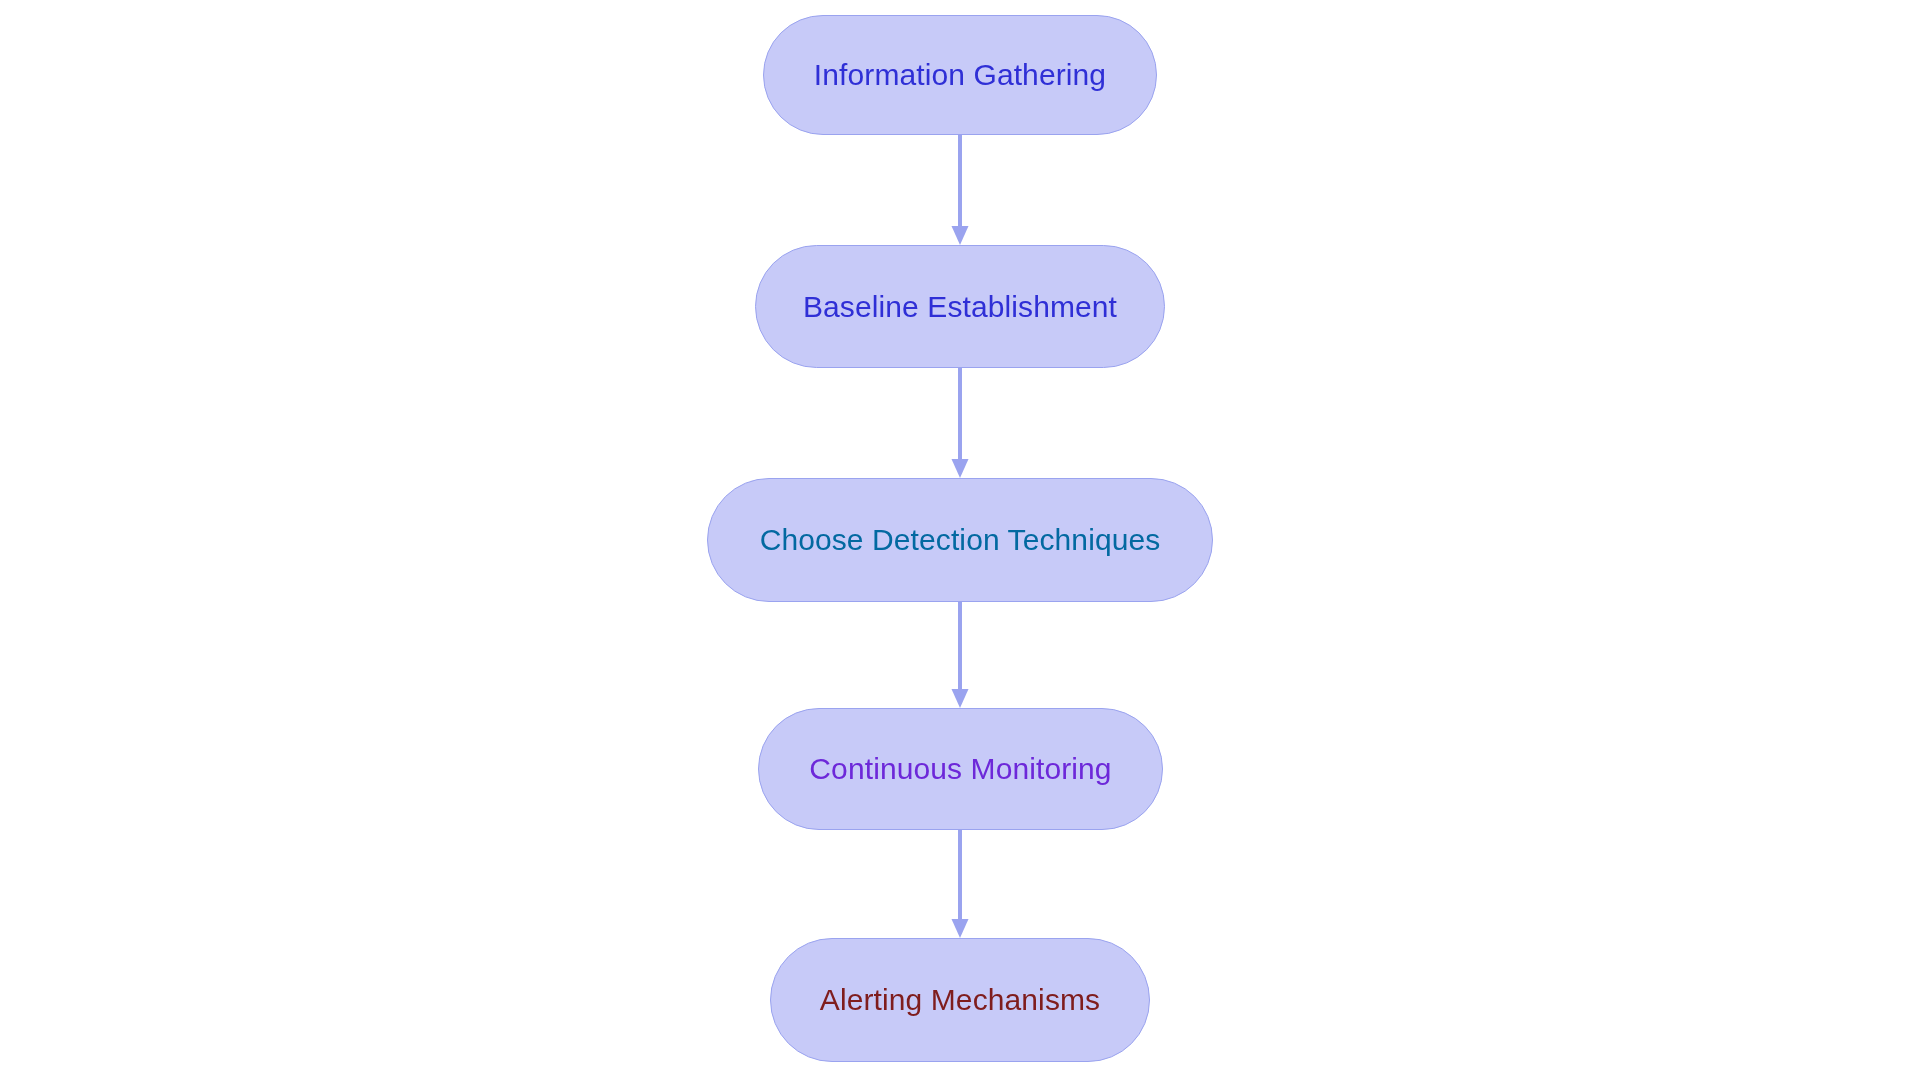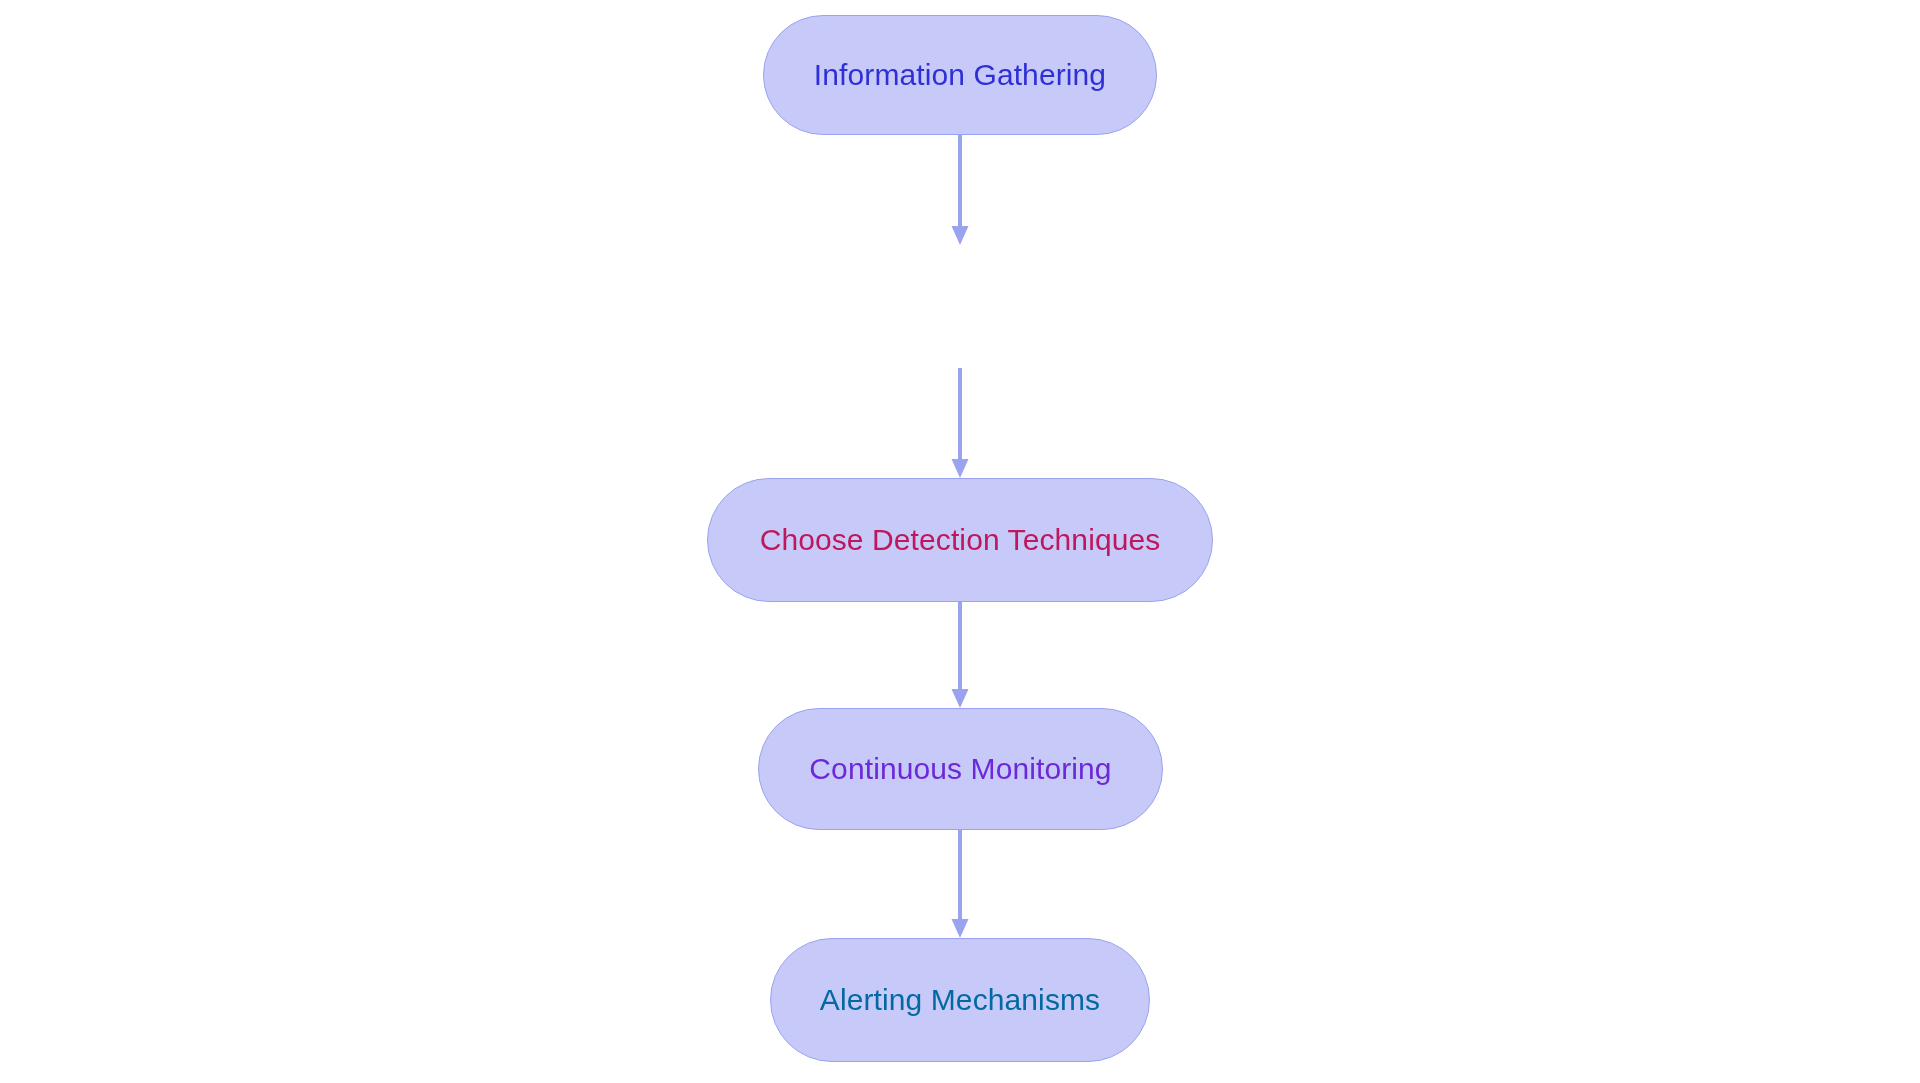--- a/index.html
+++ b/index.html
@@ -81,6 +81,9 @@
     <span class="flow-node-label" style="color: rgb(47, 47, 214);">Information Gathering</span>
   </div>
 
+  <div class="flow-node" id="node-1" style="left: 755px; top: 245px; width: 410px; height: 123px; background: rgb(199, 202, 248); border-color: rgb(154, 163, 239);">
+    <span class="flow-node-label" style="color: rgb(47, 47, 214);">Baseline Establishment</span>
+  </div>
 
   <div class="flow-node" id="node-2" style="left: 707px; top: 478px; width: 506px; height: 124px; background: rgb(199, 202, 248); border-color: rgb(154, 163, 239);">
     <span class="flow-node-label" style="color: #be185d;">Choose Detection Techniques</span>

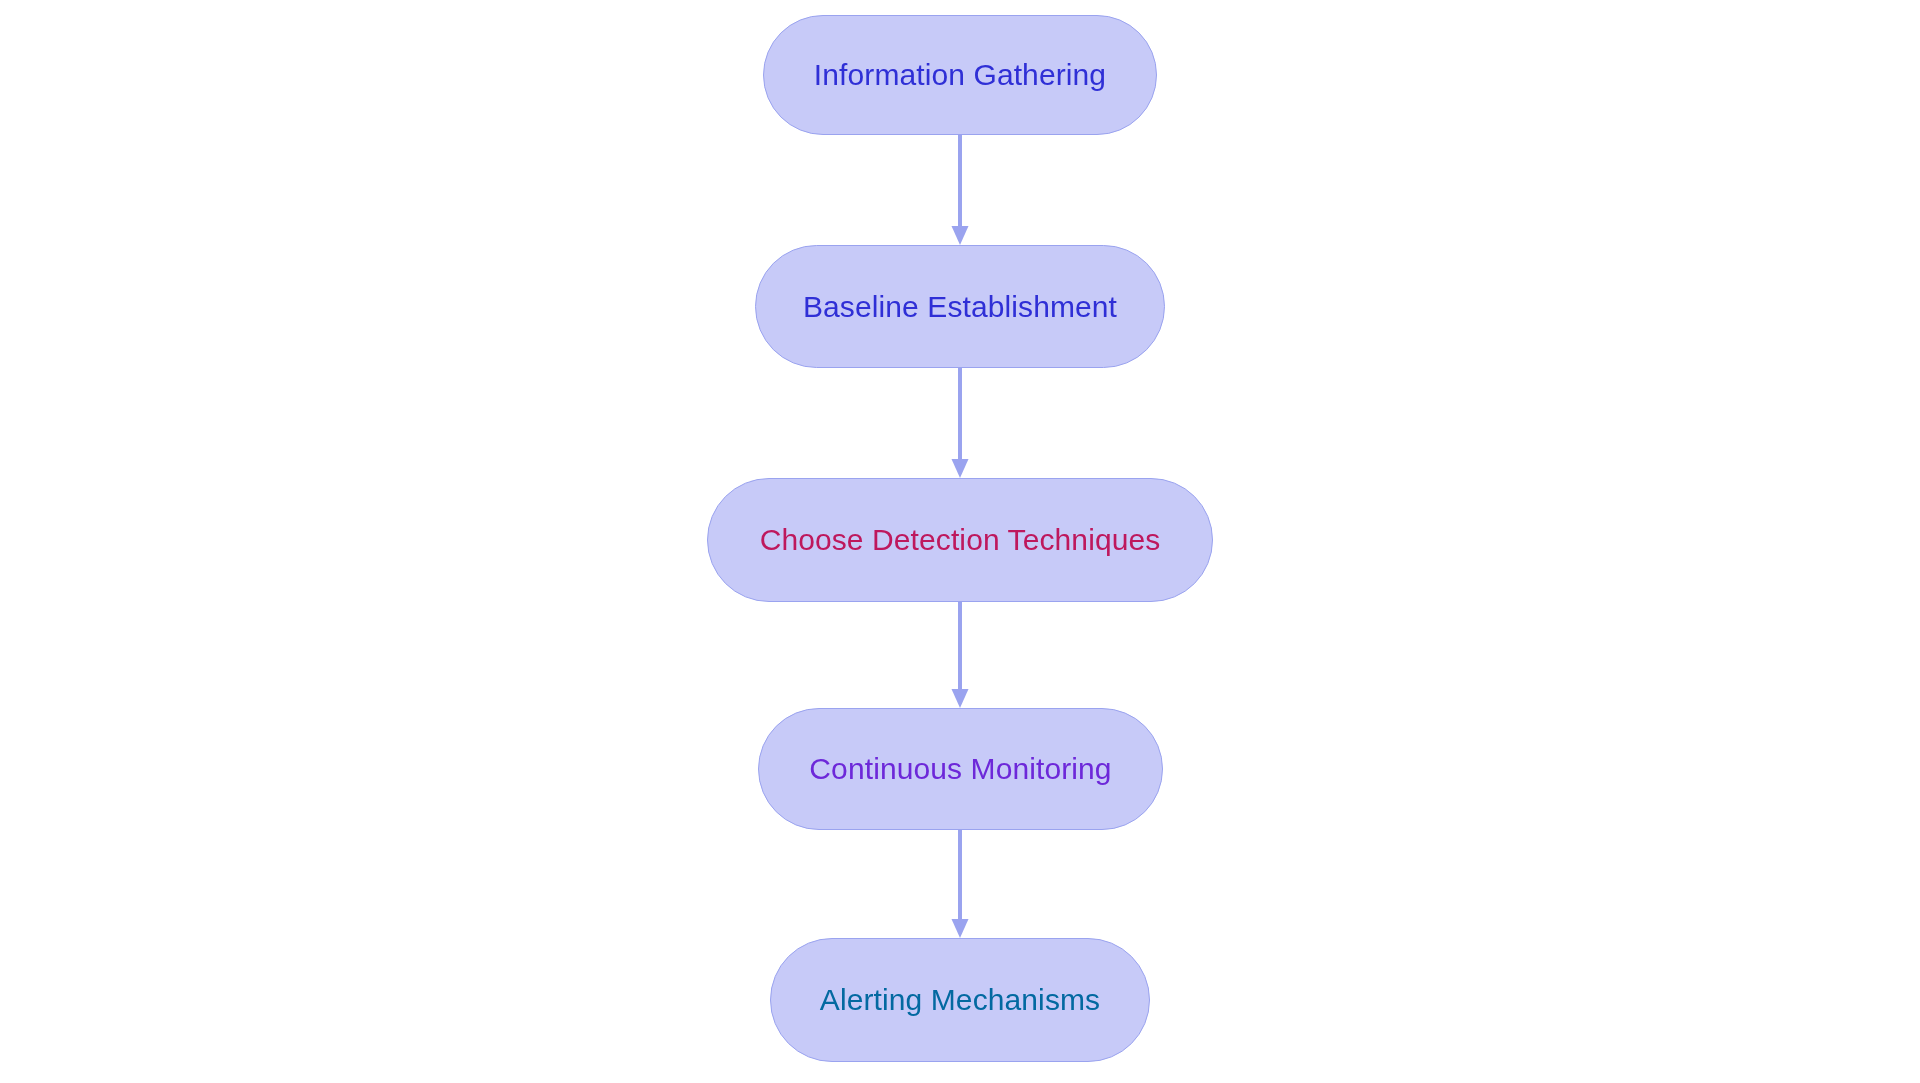--- a/index.html
+++ b/index.html
@@ -86,7 +86,7 @@
   </div>
 
   <div class="flow-node" id="node-2" style="left: 707px; top: 478px; width: 506px; height: 124px; background: rgb(199, 202, 248); border-color: rgb(154, 163, 239);">
-    <span class="flow-node-label" style="color: #be185d;">Choose Detection Techniques</span>
+    <span class="flow-node-label" style="color: #0369a1;">Choose Detection Techniques</span>
   </div>
 
   <div class="flow-node" id="node-3" style="left: 758px; top: 708px; width: 405px; height: 122px; background: rgb(199, 202, 248); border-color: rgb(154, 163, 239);">

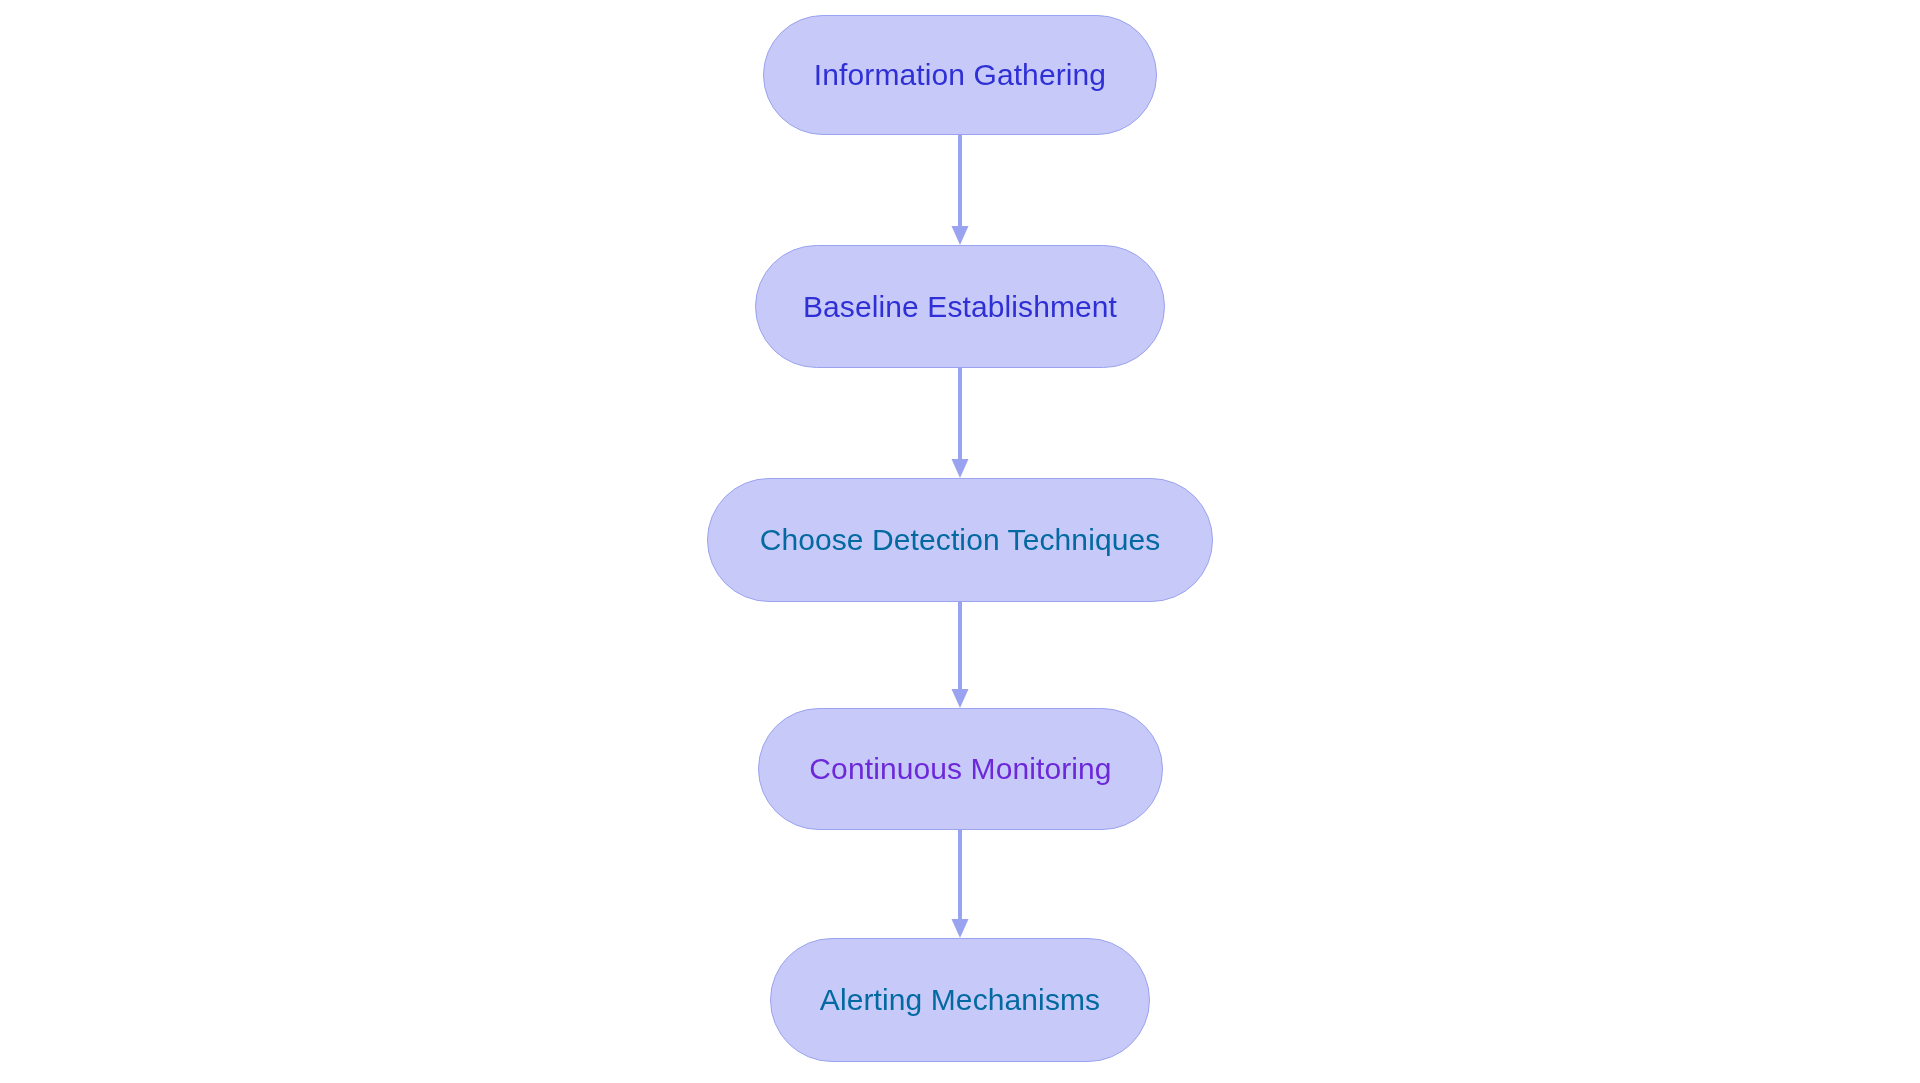--- a/index.html
+++ b/index.html
@@ -94,7 +94,7 @@
   </div>
 
   <div class="flow-node" id="node-4" style="left: 770px; top: 938px; width: 380px; height: 124px; background: rgb(199, 202, 248); border-color: rgb(154, 163, 239);">
-    <span class="flow-node-label" style="color: #0369a1;">Alerting Mechanisms</span>
+    <span class="flow-node-label" style="color: #7f1d1d;">Alerting Mechanisms</span>
   </div>
 
 </div>

